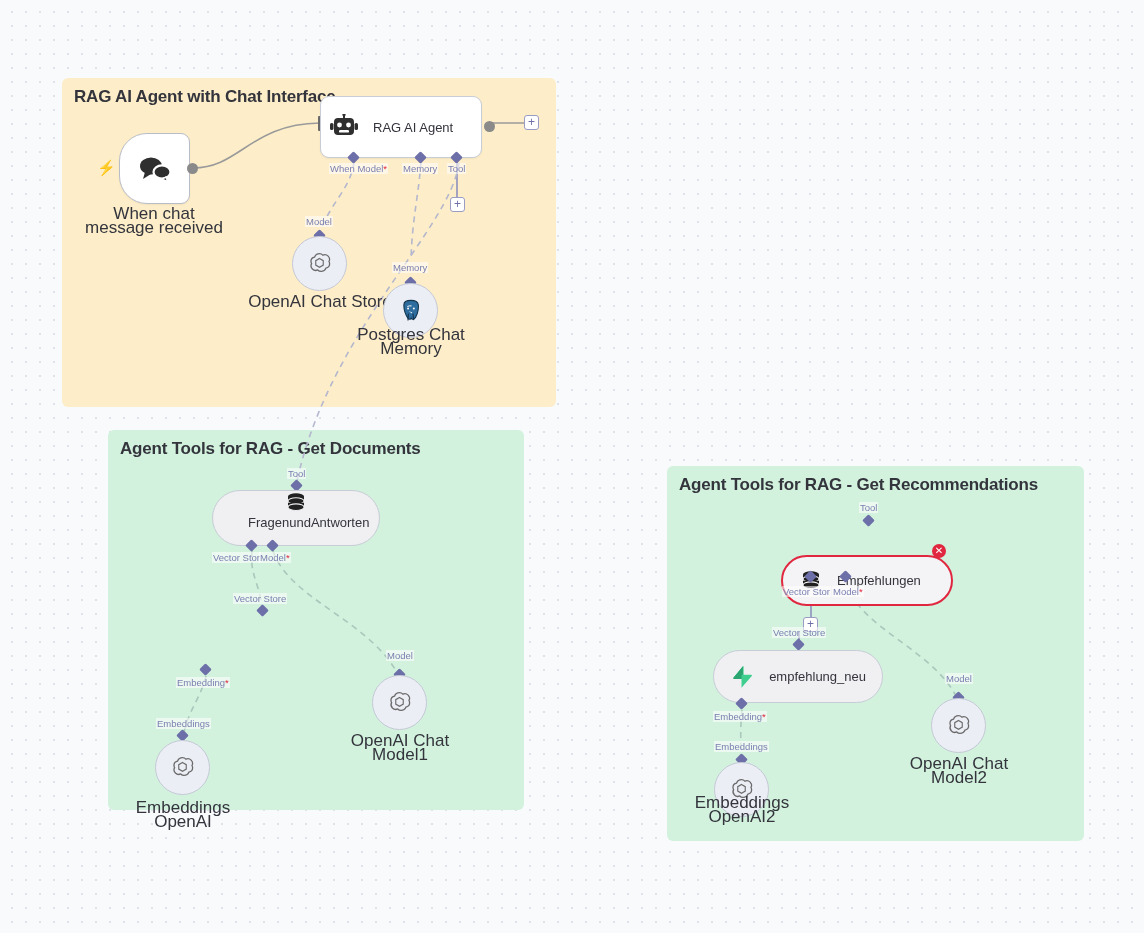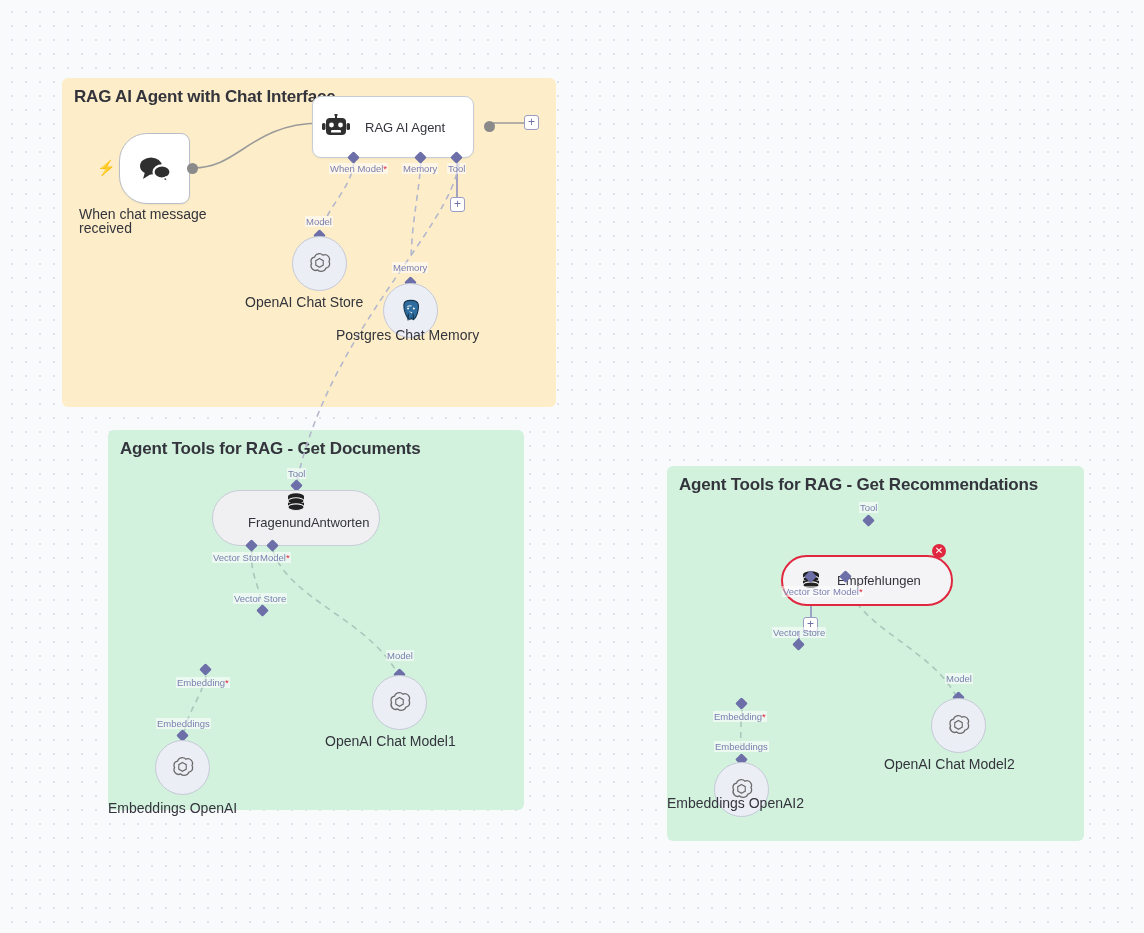--- a/index.html
+++ b/index.html
@@ -213,7 +213,7 @@
   <div class="node-caption" style="left:79px; top:207px; width:150px;">When chat message received</div>
 
   <div class="stub-in" style="left:318px; top:116px;"></div>
-  <div class="node node-main" style="left:312px; top:96px; width:162px; height:62px;padding-left:8px;">
+  <div class="node node-main" style="left:320px; top:96px; width:162px; height:62px;padding-left:8px;">
     <svg class="ic" width="30" height="26" viewBox="0 0 30 26">
       <rect x="5" y="4" width="20" height="17" rx="4" fill="#2f2f2f"></rect>
       <rect x="1" y="9" width="3.5" height="7" rx="1.6" fill="#2f2f2f"></rect>

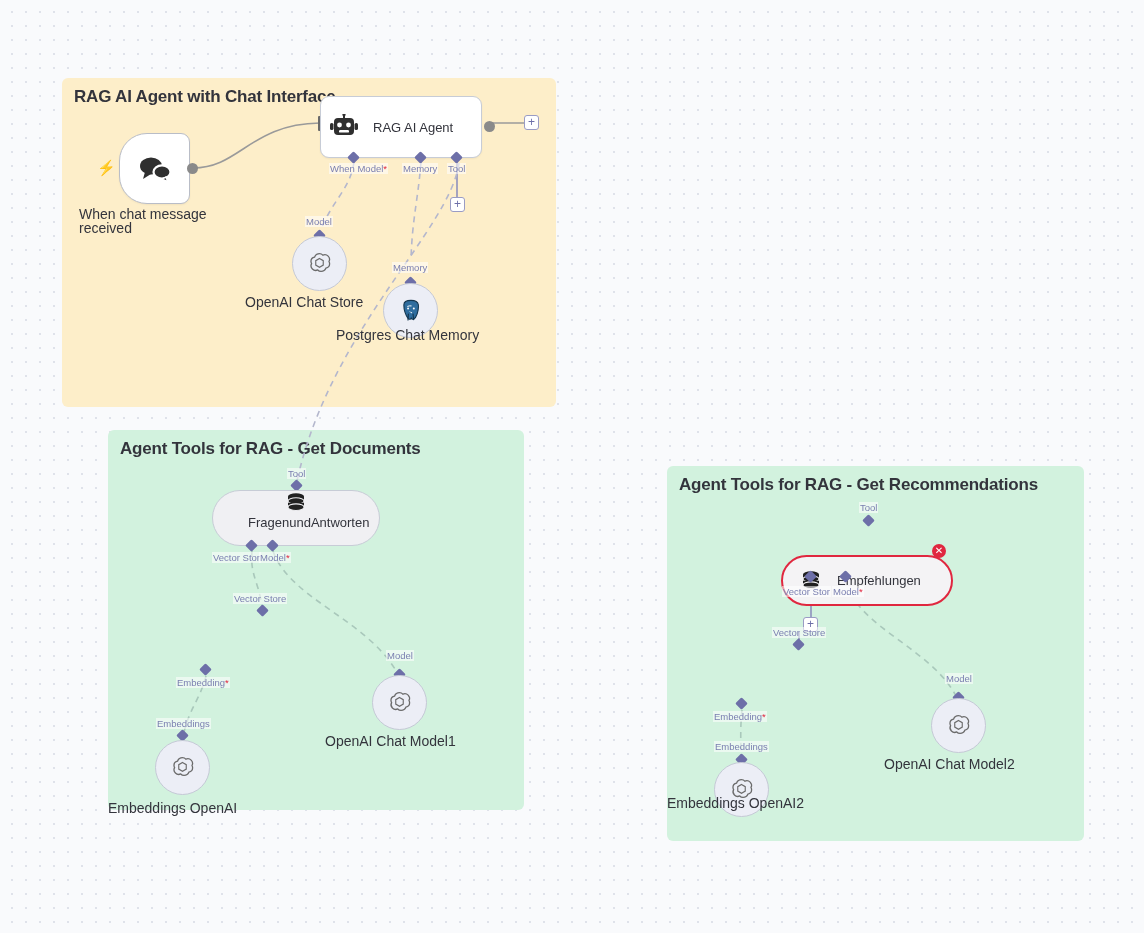--- a/index.html
+++ b/index.html
@@ -89,9 +89,9 @@
   
   .node-caption {
     position: absolute;
-    font-size: 14px;
+    font-size: 17px;
     color: #33343c;
-    text-align: left;
+    text-align: center;
     line-height: 14px;
   }
 

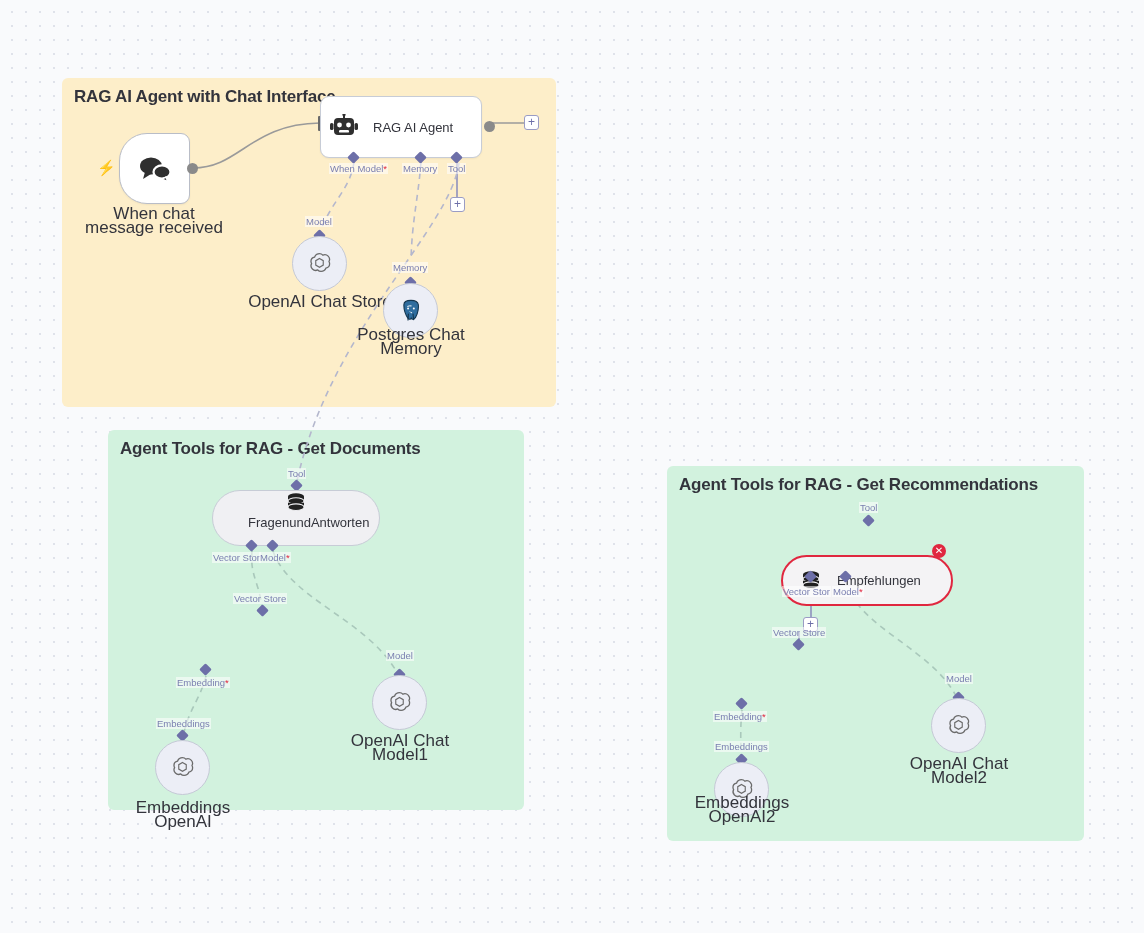--- a/index.html
+++ b/index.html
@@ -325,6 +325,13 @@
 
   <div class="diamond" style="left:794px; top:640px;"></div>
   <div class="port-label" style="left:772px; top:627px;">Vector Store</div>
+  <div class="node node-pill" style="left:713px; top:650px; width:170px; height:53px;">
+    <svg class="ic" width="26" height="26" viewBox="0 0 24 24">
+      <path d="M12.3 1.8 L3.3 12.6 a.8 .8 0 0 0 .62 1.3 H11 V22.2 L20.8 11.1 a.8 .8 0 0 0-.62-1.3 H13 V1.8 Z" fill="#3ecf8e"></path>
+      <path d="M11 13.9 H3.92 a.8 .8 0 0 1-.62-1.3 L12.3 1.8 V9.8 H11 Z" fill="#2ba56f"></path>
+    </svg>
+    <span class="node-title">empfehlung_neu</span>
+  </div>
   <div class="diamond" style="left:737px; top:699px;"></div>
   <div class="port-label" style="left:713px; top:711px;"><span>Embedding</span><span class="req">*</span></div>
 

